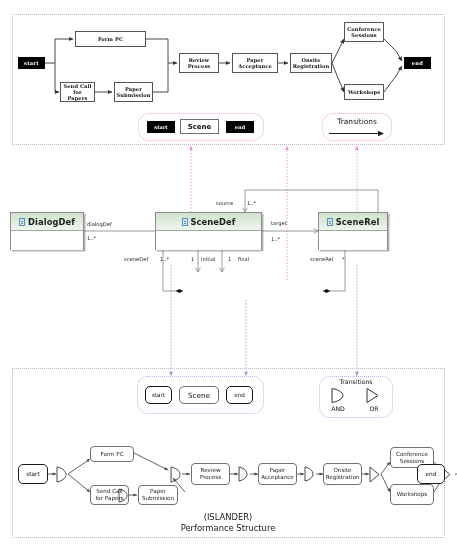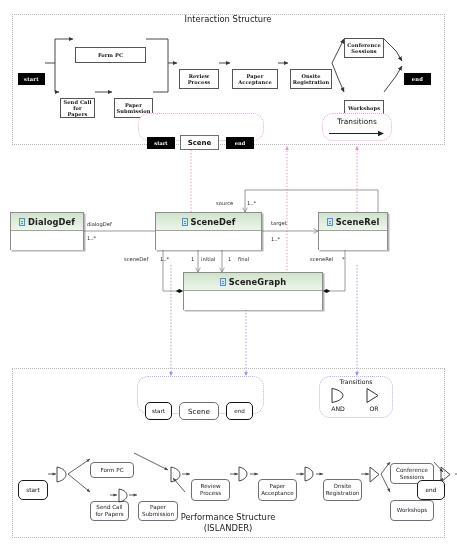--- a/index.html
+++ b/index.html
@@ -173,7 +173,6 @@
   <div class="frame" style="left:12px;top:368px;width:433px;height:170px;"></div>
 
   <div class="sectitle" style="left:128px;top:14px;width:200px;">
-    <div>Interaction Structure</div>
   </div>
 
   <div class="node opera-term" style="left:18px;top:57px;width:27px;height:12px;">

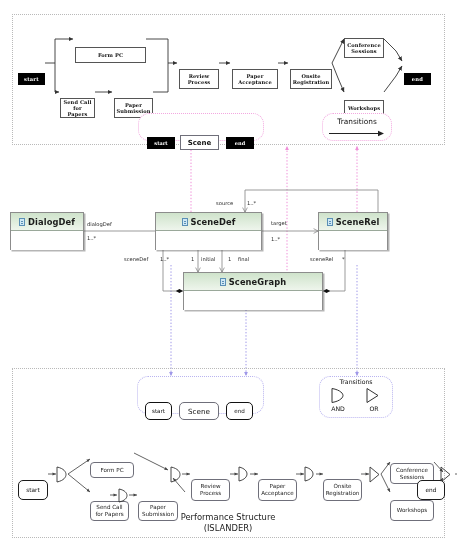--- a/index.html
+++ b/index.html
@@ -11,7 +11,7 @@
 
   
   .node{position:absolute;box-sizing:border-box;display:flex;
-        align-items:center;justify-content:center;text-align:center;margin-top:16px;}
+        align-items:center;justify-content:center;text-align:center;}
 
   
   .opera-box{border:1px solid #555;background:#fff;color:#111;

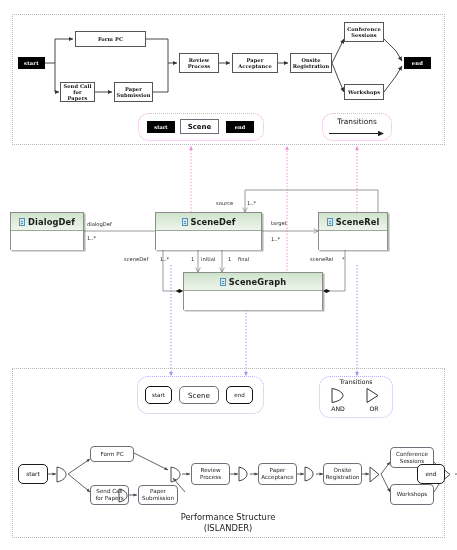--- a/index.html
+++ b/index.html
@@ -257,13 +257,6 @@
     <div class="body"></div>
   </div>
 
-  <div class="umlcls" style="left:183px;top:272px;width:140px;height:38px;">
-    <div class="hdr">
-      <span class="cicon"></span>
-      <span class="nm">SceneGraph</span>
-    </div>
-    <div class="body"></div>
-  </div>
 
   <div class="umllbl" style="left:87px;top:221px;">dialogDef</div>
   <div class="umllbl" style="left:87px;top:235px;">1..*</div>

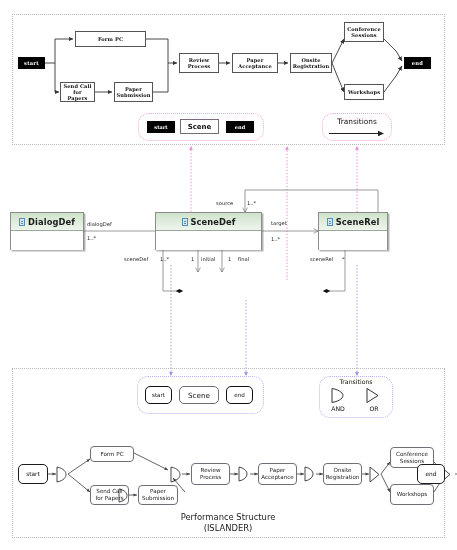--- a/index.html
+++ b/index.html
@@ -372,8 +372,8 @@
     </div>
 
   <div class="sectitle" style="left:128px;top:512px;width:200px;">
+    <div>(ISLANDER)</div>
     <div>Performance Structure</div>
-    <div>(ISLANDER)</div>
   </div>
 
 </div>

